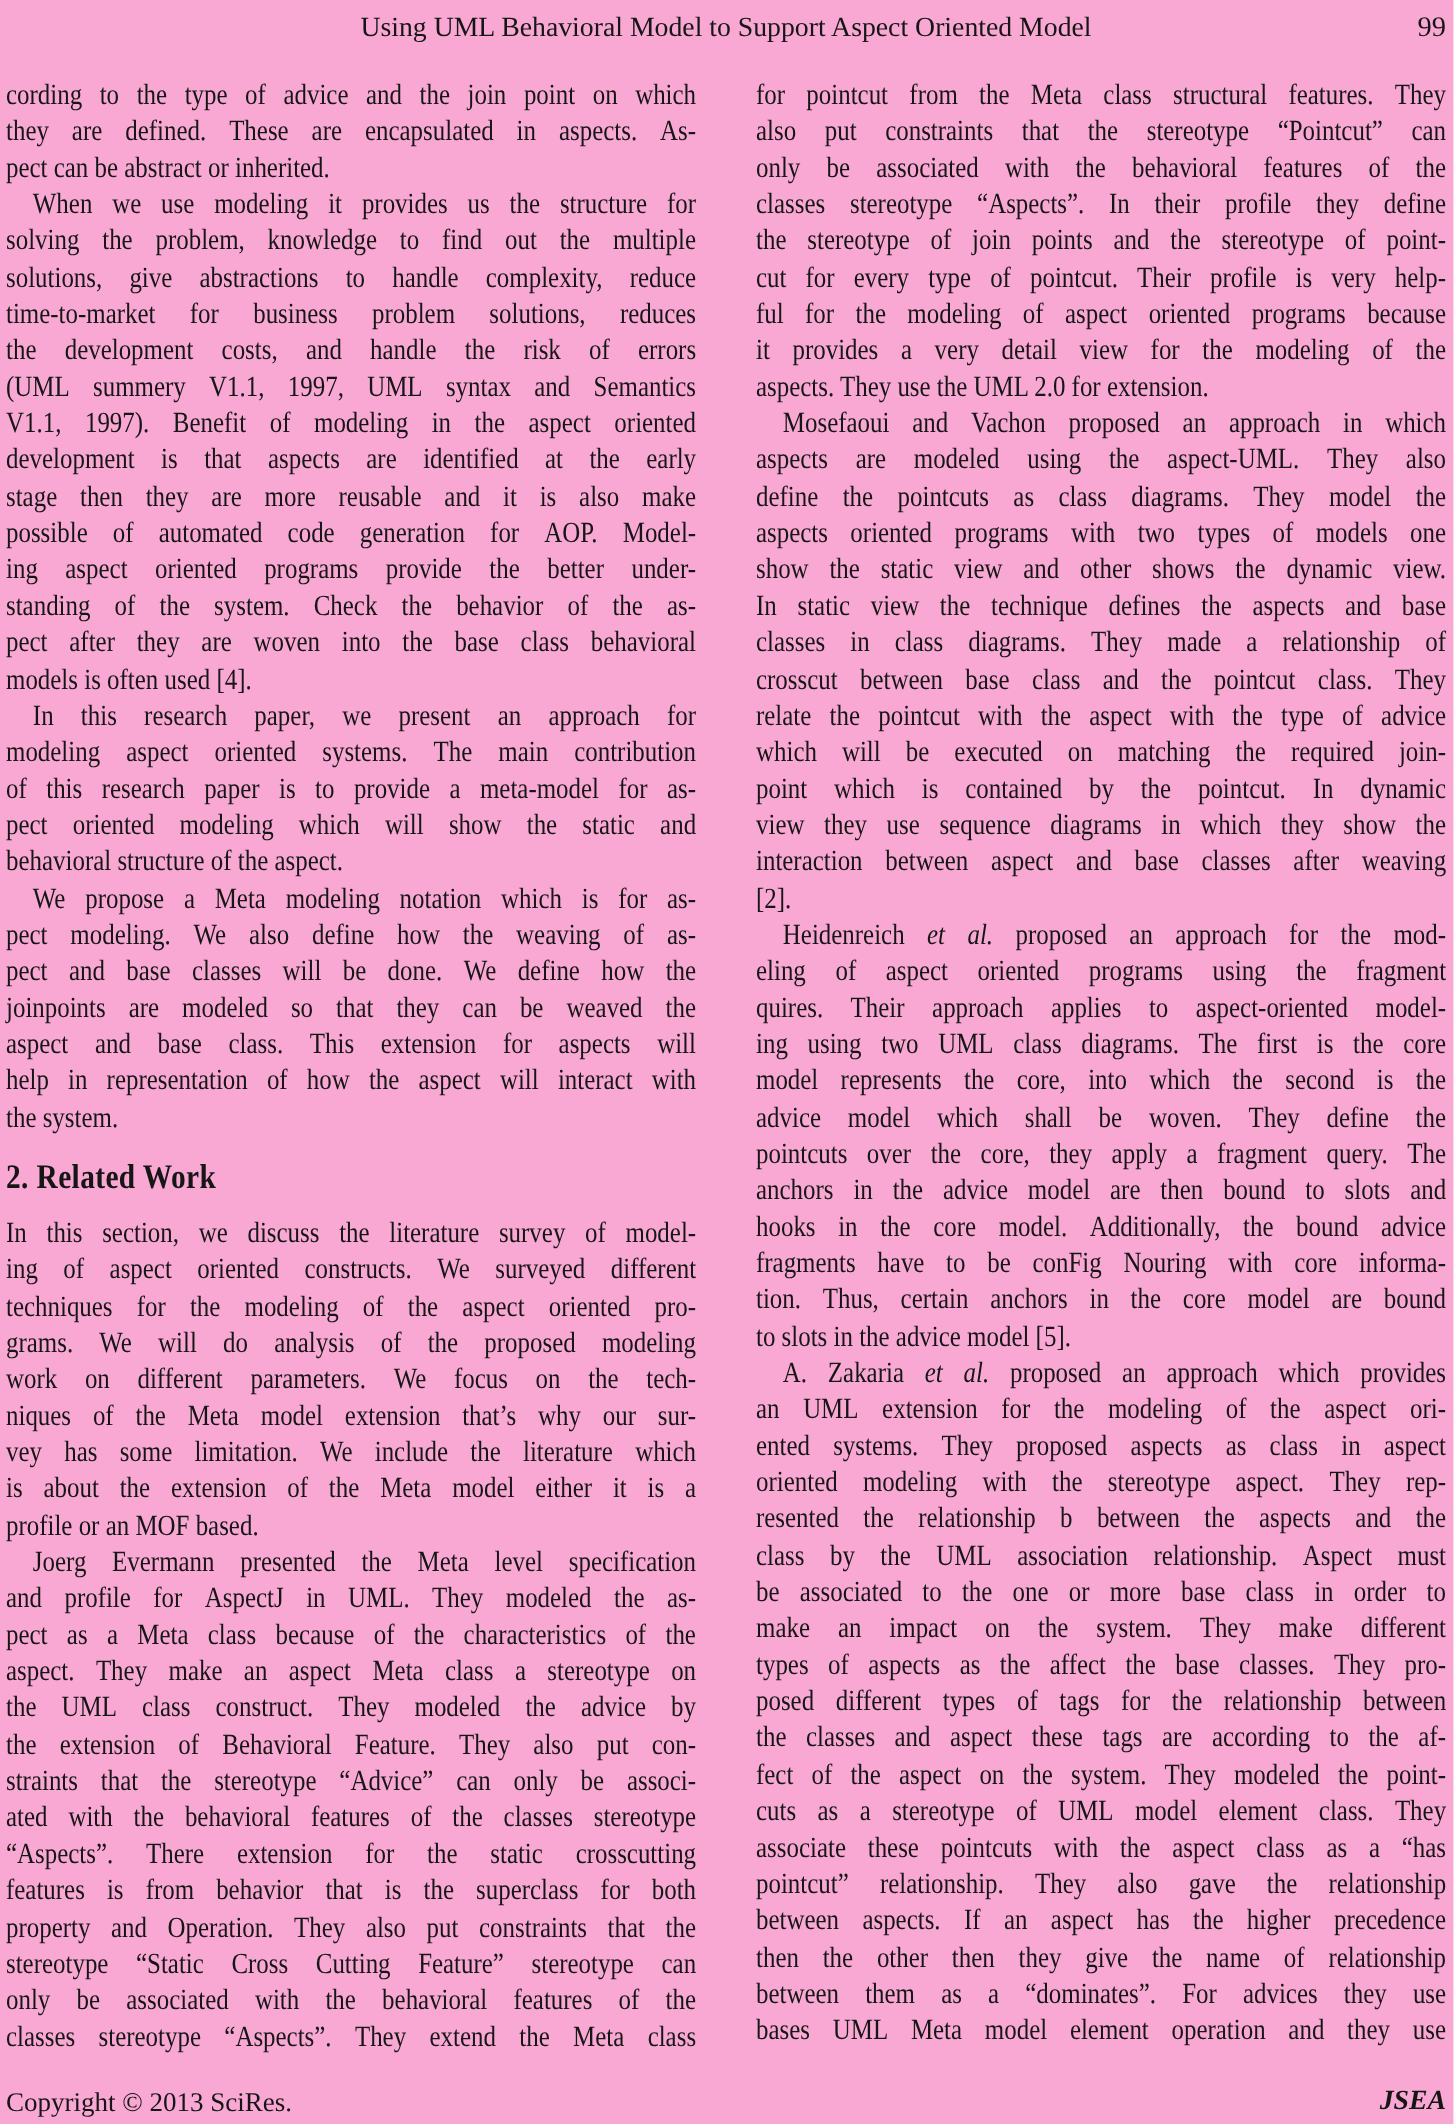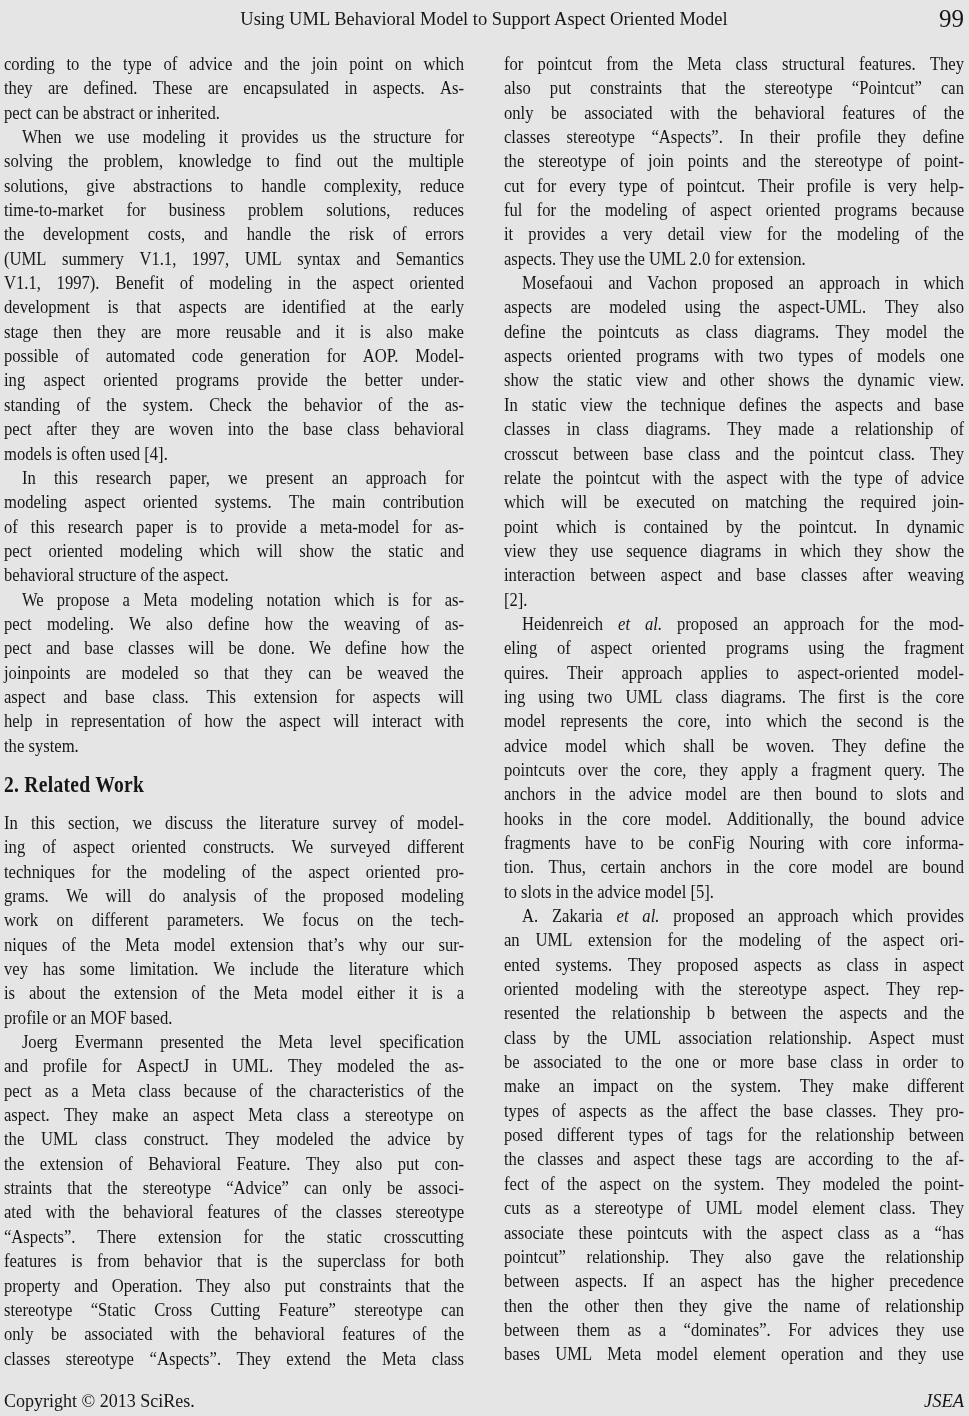--- a/index.html
+++ b/index.html
@@ -7,7 +7,7 @@
     position: relative;
     width: 969px;
     height: 1416px;
-    background: #e5e5e5;
+    background: #f9a8d4;
     color: #161616;
     font-family: "Liberation Serif", "DejaVu Serif", serif;
     overflow: hidden;

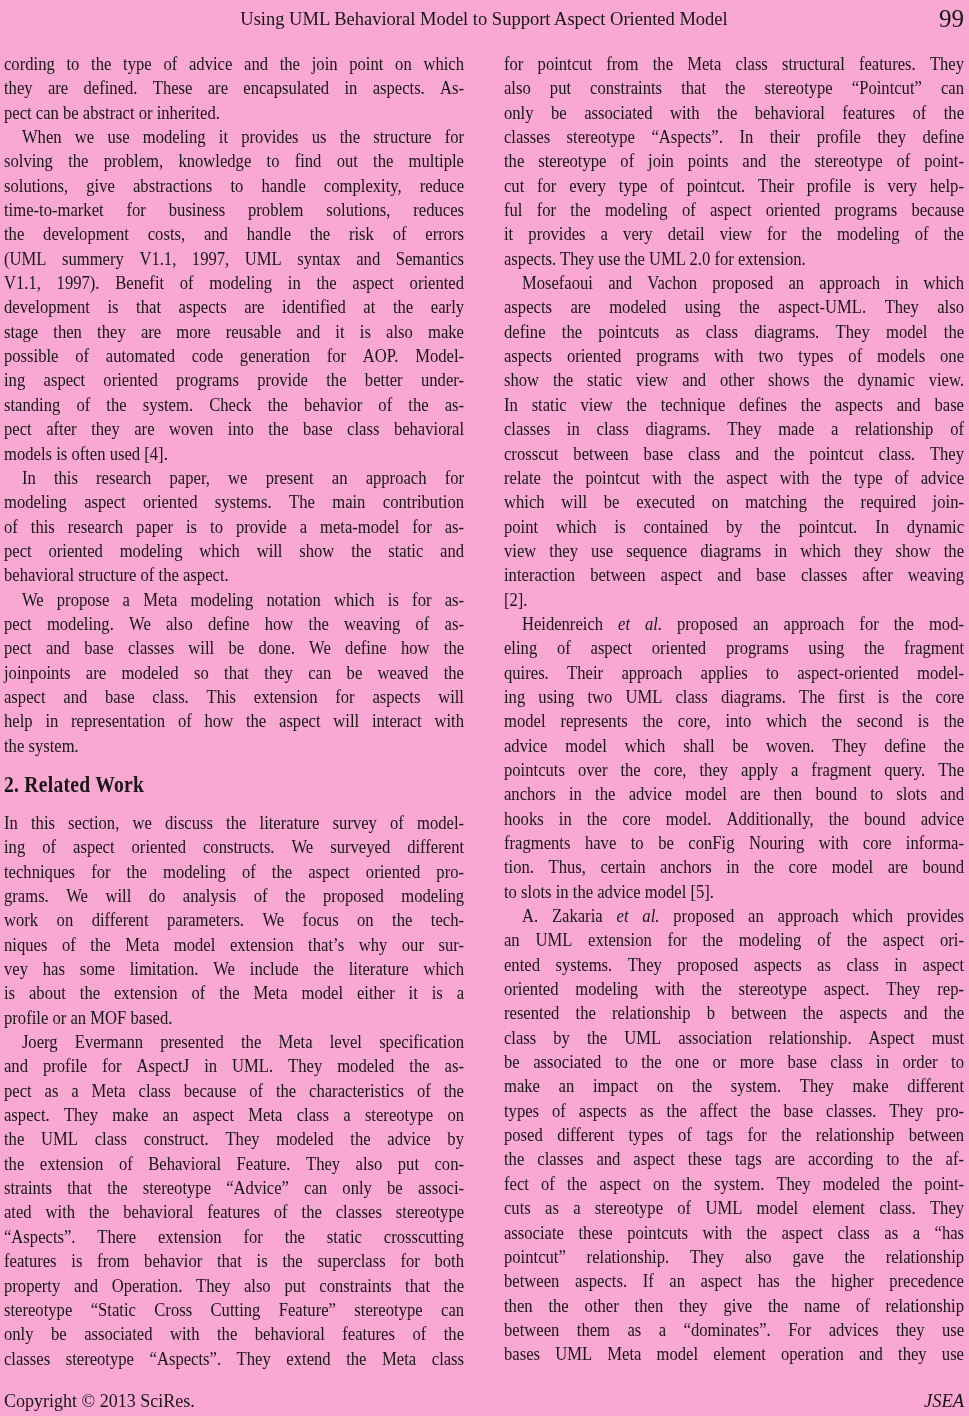--- a/index.html
+++ b/index.html
@@ -20,7 +20,7 @@
   }
   .page-number {
     position: absolute; right: 0; top: 0;
-    font-size: 25px; line-height: 24px;
+    font-size: 19px; line-height: 24px;
   }
   
   .columns { position: absolute; top: 52px; left: 4px; }

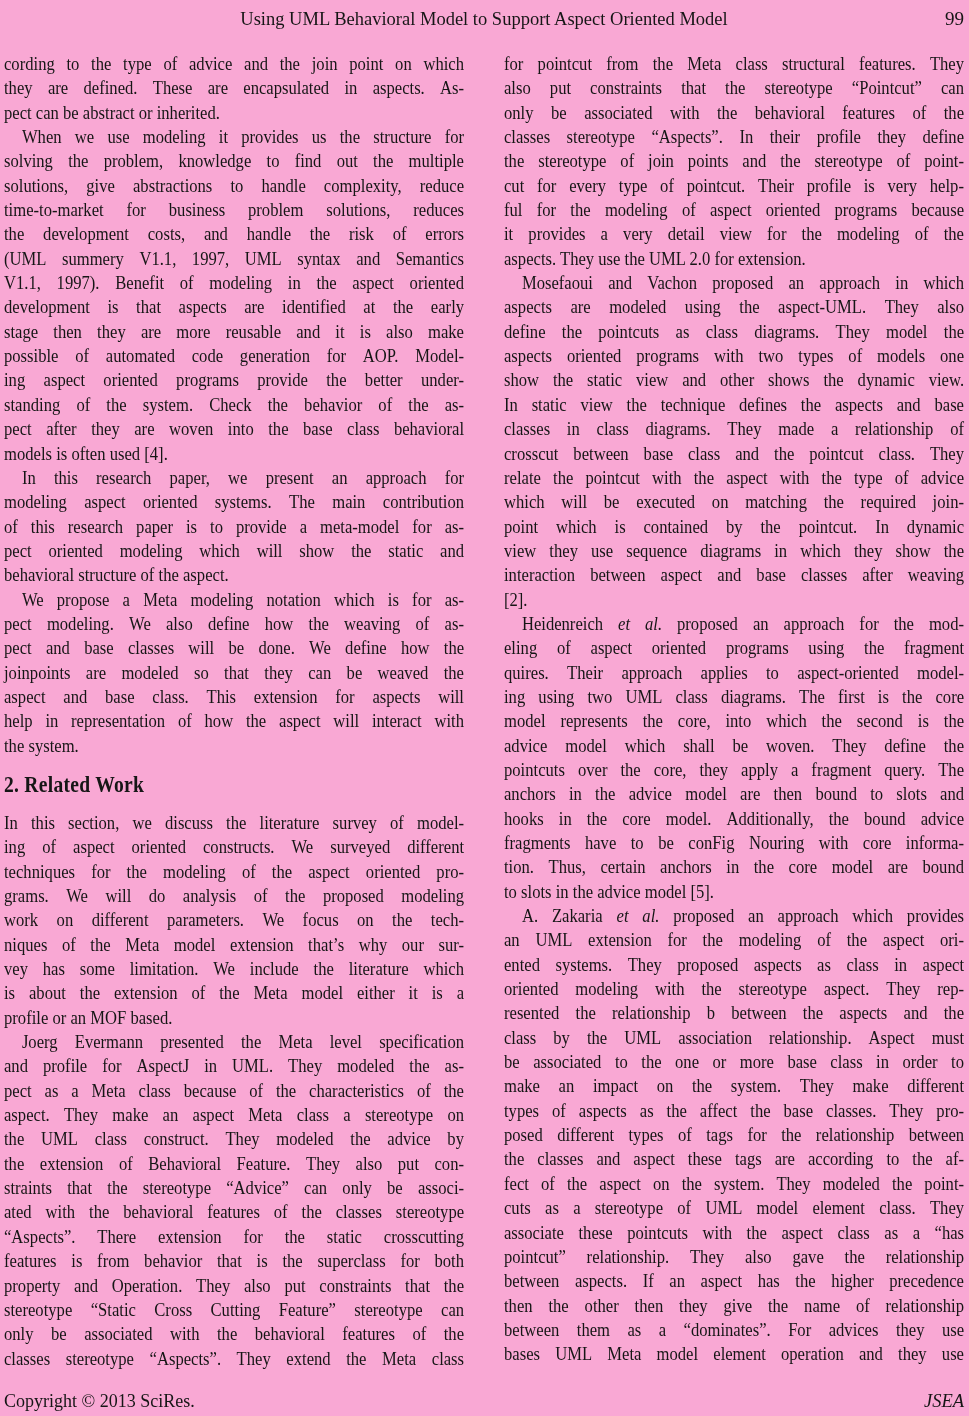--- a/index.html
+++ b/index.html
@@ -58,7 +58,7 @@
   .journal-abbrev {
     position: absolute; right: 0; top: 0;
     font-size: 18.5px; line-height: 22px;
-    font-weight: normal; font-style: italic;
+    font-weight: bold; font-style: italic;
   }
 </style>
 </head>

